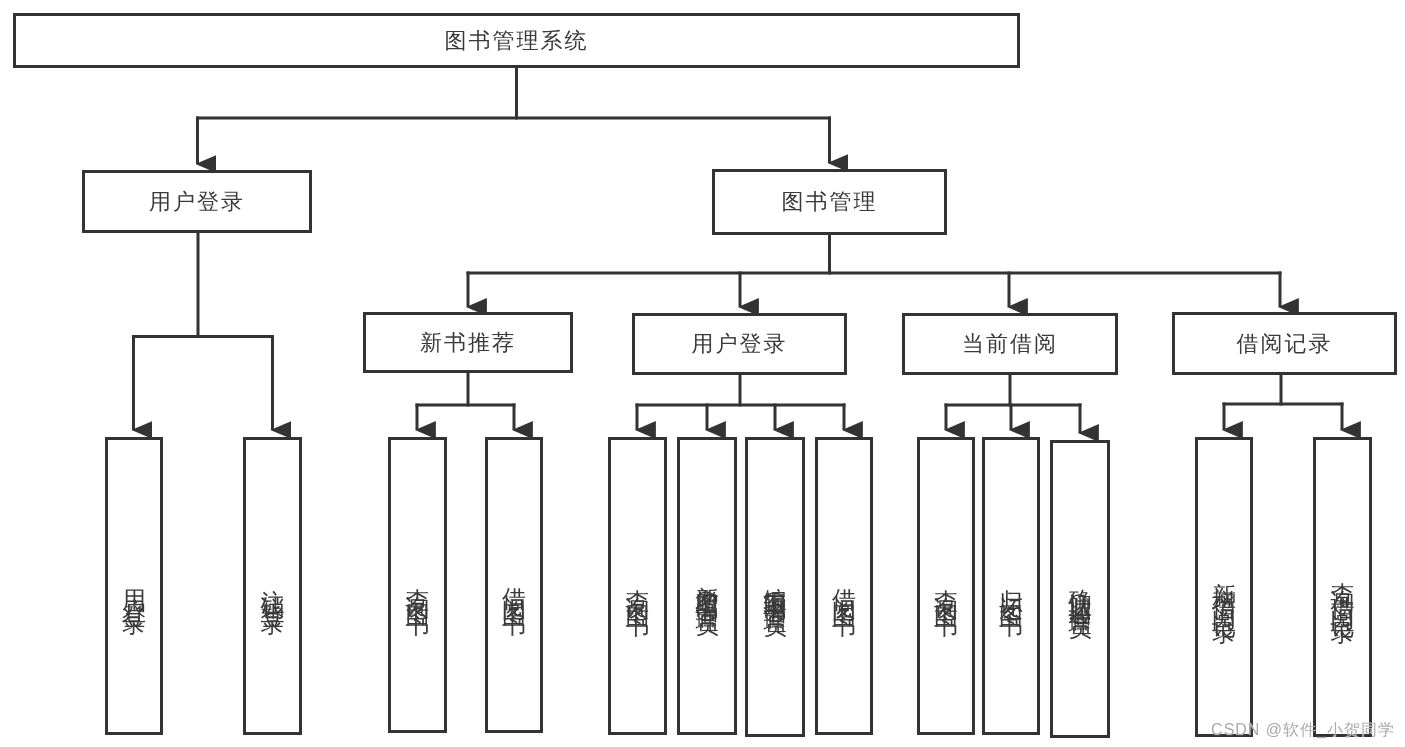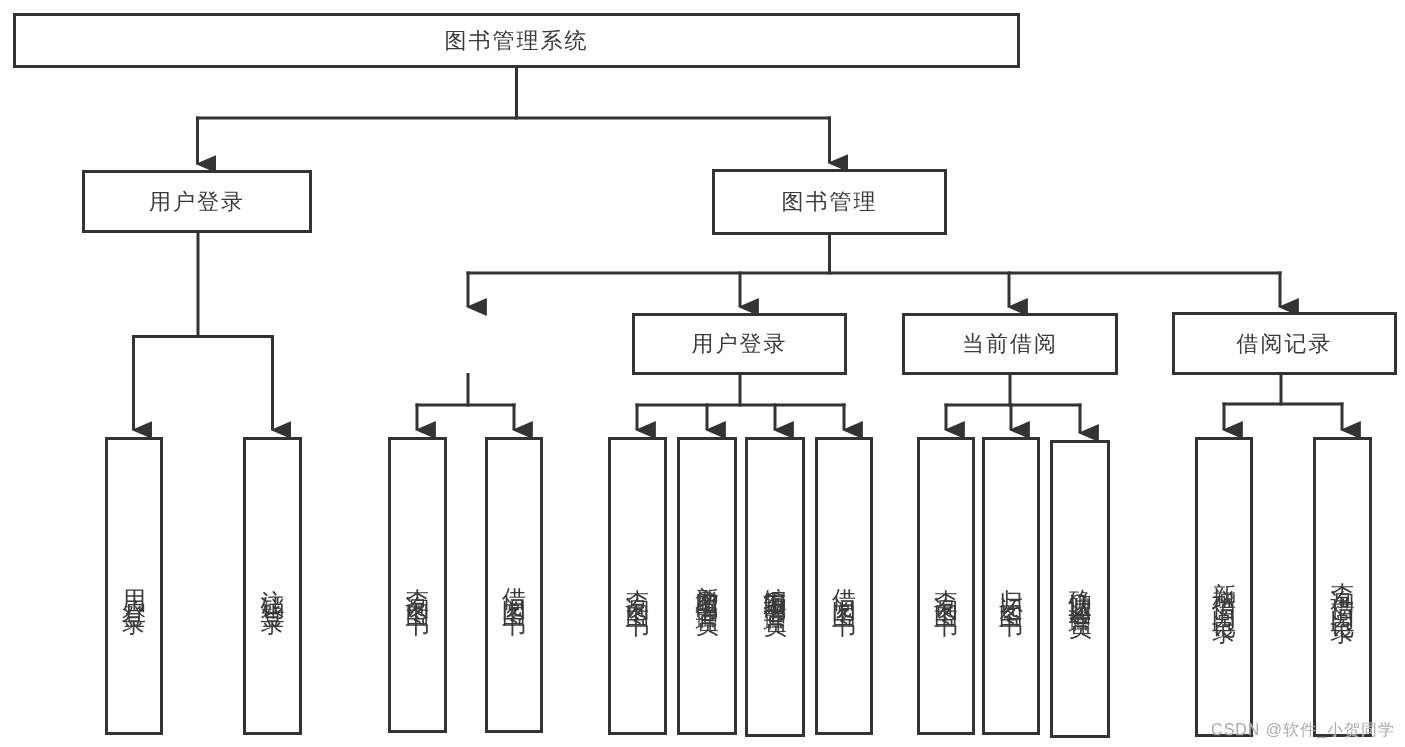--- a/index.html
+++ b/index.html
@@ -108,6 +108,7 @@
   <div class="hbox" style="left:82px;top:170px;width:230px;height:63px;">用户登录</div>
   <div class="hbox" style="left:712px;top:169px;width:235px;height:66px;">图书管理</div>
 
+  <div class="hbox" style="left:363px;top:312px;width:210px;height:61px;">新书推荐</div>
   <div class="hbox" style="left:632px;top:313px;width:215px;height:62px;">用户登录</div>
   <div class="hbox" style="left:902px;top:313px;width:216px;height:62px;">当前借阅</div>
   <div class="hbox" style="left:1172px;top:312px;width:225px;height:63px;">借阅记录</div>

